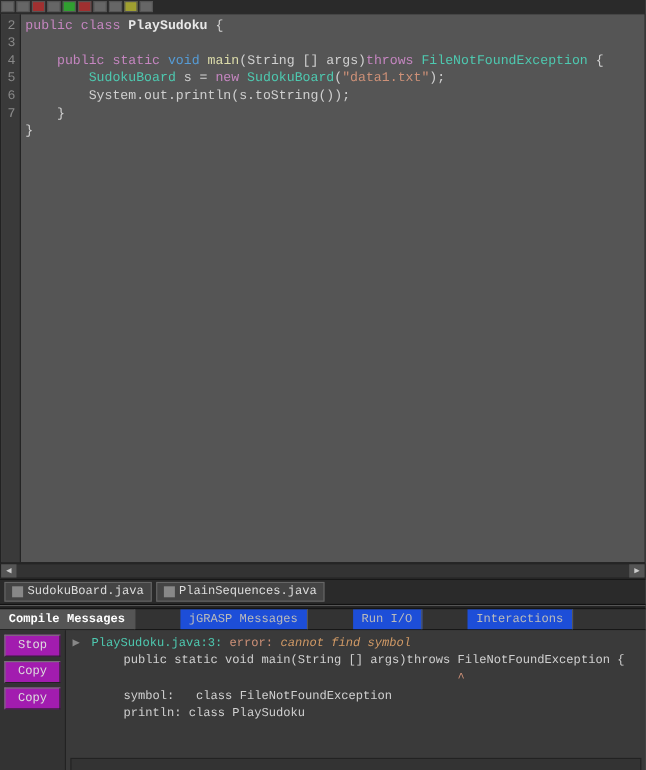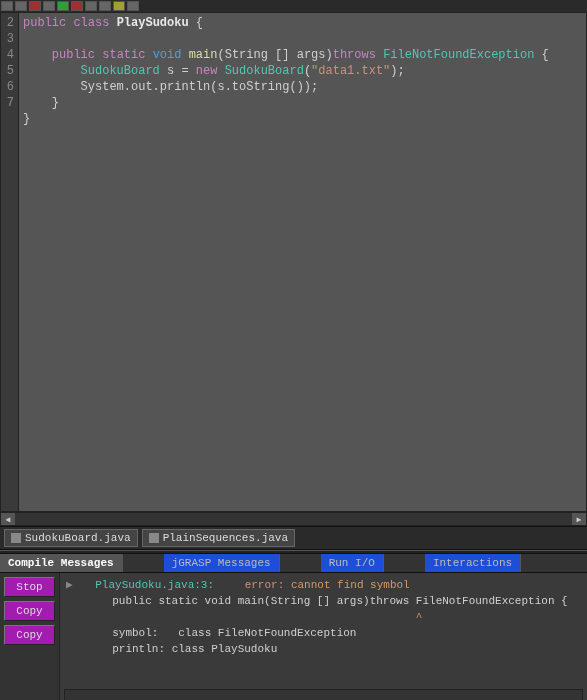--- a/index.html
+++ b/index.html
@@ -153,7 +153,7 @@
       color: #888;
       margin-right: 4px;
     }
-    .err-file { color: #4ec9b0; margin-left: 12px; }
+    .err-file { color: #4ec9b0; }
     .err-kw { color: #ce9178; margin-left: 24px; }
     .err-msg { color: #d19a66; }
     .err-caret { color: #ce9178; }

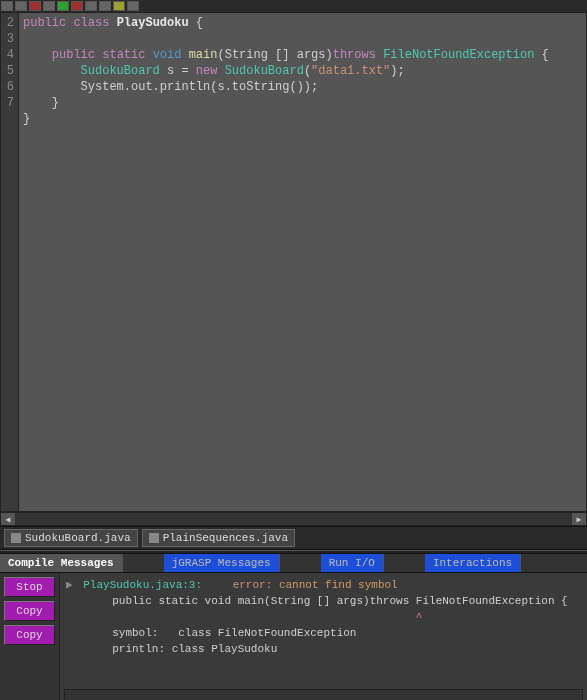--- a/index.html
+++ b/index.html
@@ -154,7 +154,7 @@
       margin-right: 4px;
     }
     .err-file { color: #4ec9b0; }
-    .err-kw { color: #ce9178; margin-left: 24px; }
+    .err-kw { color: #ce9178; }
     .err-msg { color: #d19a66; }
     .err-caret { color: #ce9178; }
     .console-scroll {

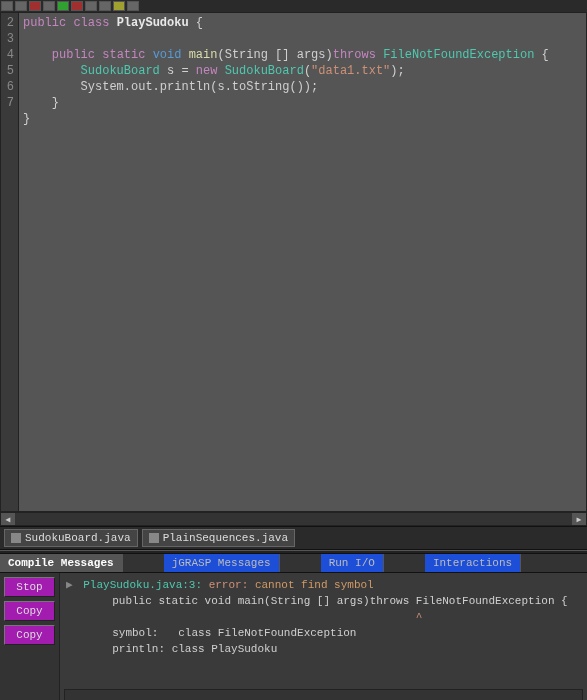--- a/index.html
+++ b/index.html
@@ -155,7 +155,7 @@
     }
     .err-file { color: #4ec9b0; }
     .err-kw { color: #ce9178; }
-    .err-msg { color: #d19a66; }
+    .err-msg { color: #d19a66; font-style: italic; }
     .err-caret { color: #ce9178; }
     .console-scroll {
       position: absolute;

